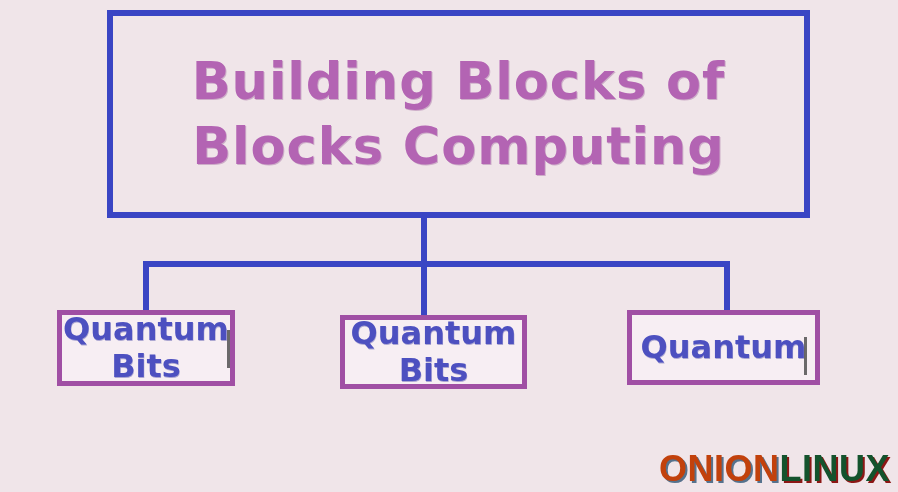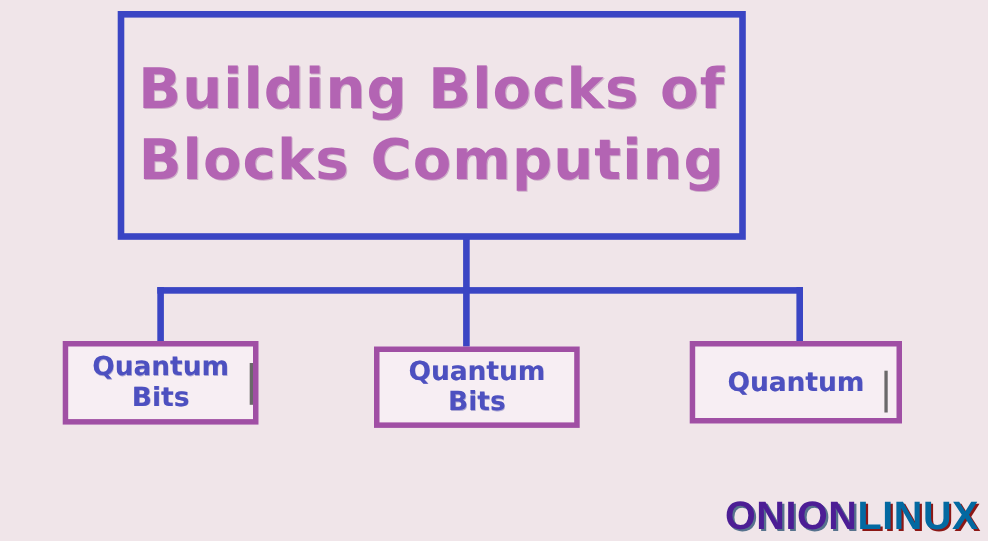--- a/index.html
+++ b/index.html
@@ -24,7 +24,7 @@
     position: absolute;
     left: 107px;
     top: 10px;
-    width: 571px;
+    width: 703px;
     height: 208px;
     border: 6px solid #3a45c4;
     box-sizing: border-box;

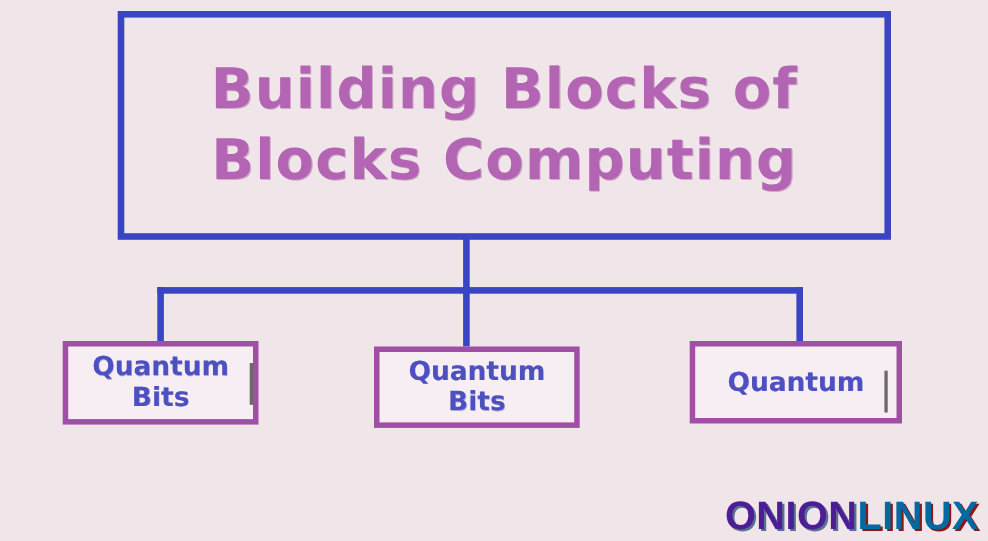--- a/index.html
+++ b/index.html
@@ -71,7 +71,7 @@
   .node-3 { left: 627px; top: 310px; width: 193px; height: 75px; }
   .node-line {
     color: #4d50c0;
-    font-size: 24px;
+    font-size: 32px;
     font-weight: bold;
     line-height: 1.15;
     white-space: nowrap;

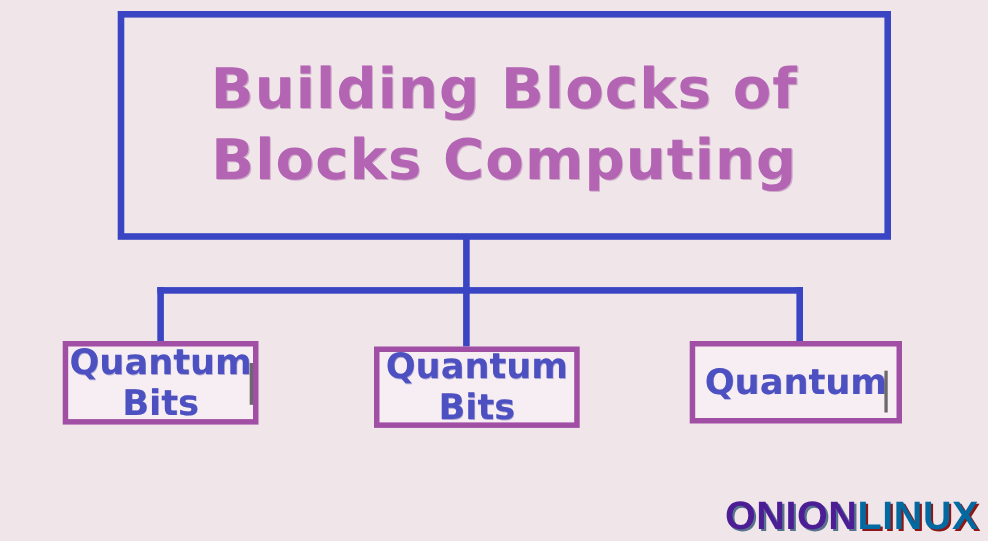--- a/index.html
+++ b/index.html
@@ -100,7 +100,7 @@
     font-family: "Liberation Sans", sans-serif;
   }
   .wm-blue {
-    color: #4c1d95;
+    color: #c2410c;
     text-shadow: 2px 2px 0 #56728d;
   }
   .wm-red {

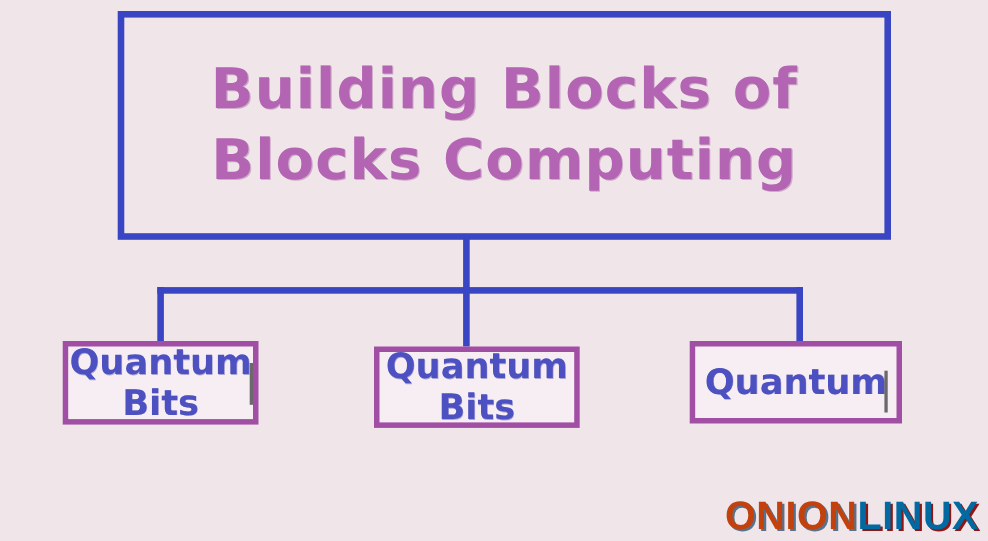--- a/index.html
+++ b/index.html
@@ -104,7 +104,7 @@
     text-shadow: 2px 2px 0 #56728d;
   }
   .wm-red {
-    color: #0369a1;
+    color: #14532d;
     text-shadow: 2px 2px 0 #8c1715;
   }
 </style>

